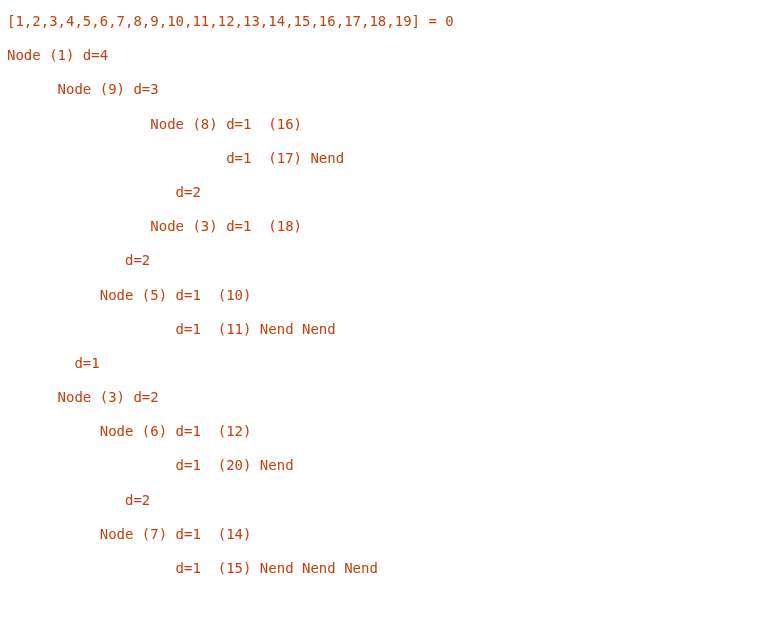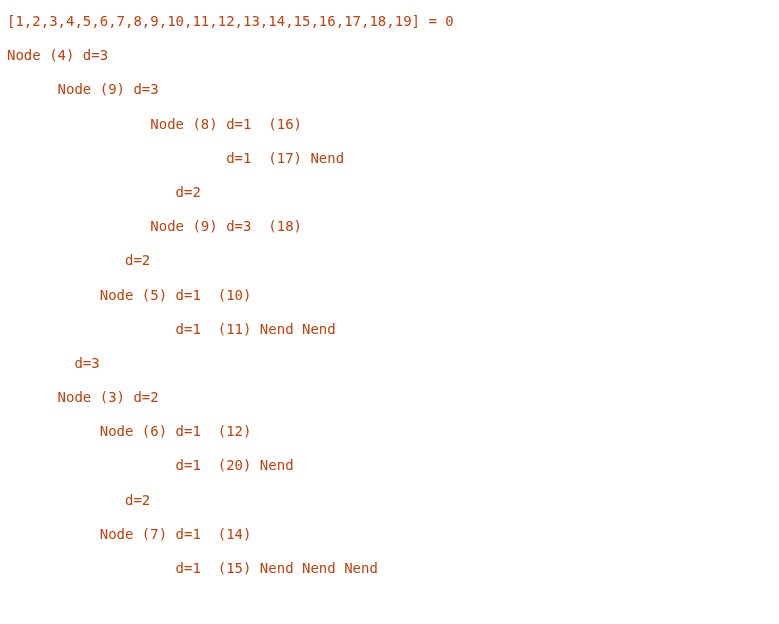--- a/index.html
+++ b/index.html
@@ -42,7 +42,7 @@
 
 <div id="console-output">
     <div class="output-line">[1,2,3,4,5,6,7,8,9,10,11,12,13,14,15,16,17,18,19] = 0</div>
-    <div class="output-line">Node (4) d=3</div>
+    <div class="output-line">Node (1) d=4</div>
     <div class="output-line">      Node (9) d=3</div>
     <div class="output-line">                 Node (8) d=1  (16)</div>
     <div class="output-line">                          d=1  (17) Nend</div>

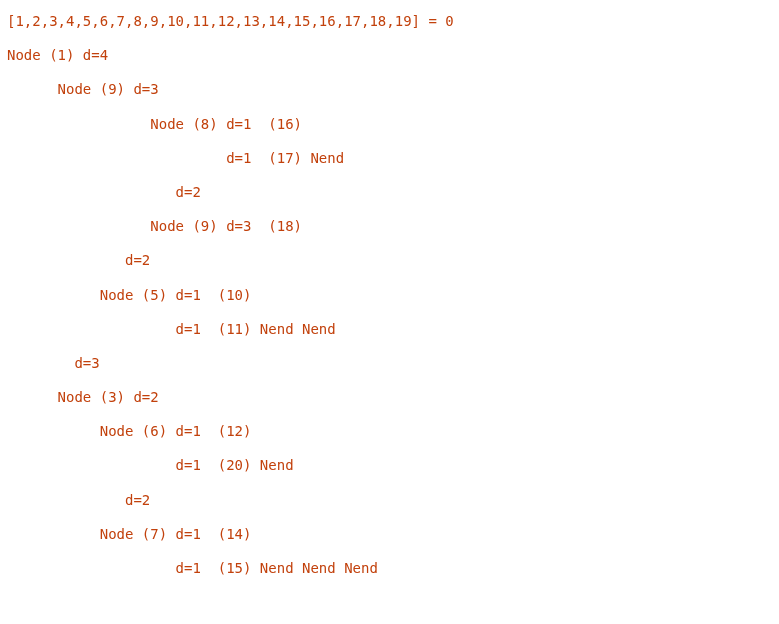--- a/index.html
+++ b/index.html
@@ -47,7 +47,7 @@
     <div class="output-line">                 Node (8) d=1  (16)</div>
     <div class="output-line">                          d=1  (17) Nend</div>
     <div class="output-line">                    d=2</div>
-    <div class="output-line">                 Node (9) d=3  (18)</div>
+    <div class="output-line">                 Node (3) d=1  (18)</div>
     <div class="output-line">              d=2</div>
     <div class="output-line">           Node (5) d=1  (10)</div>
     <div class="output-line">                    d=1  (11) Nend Nend</div>

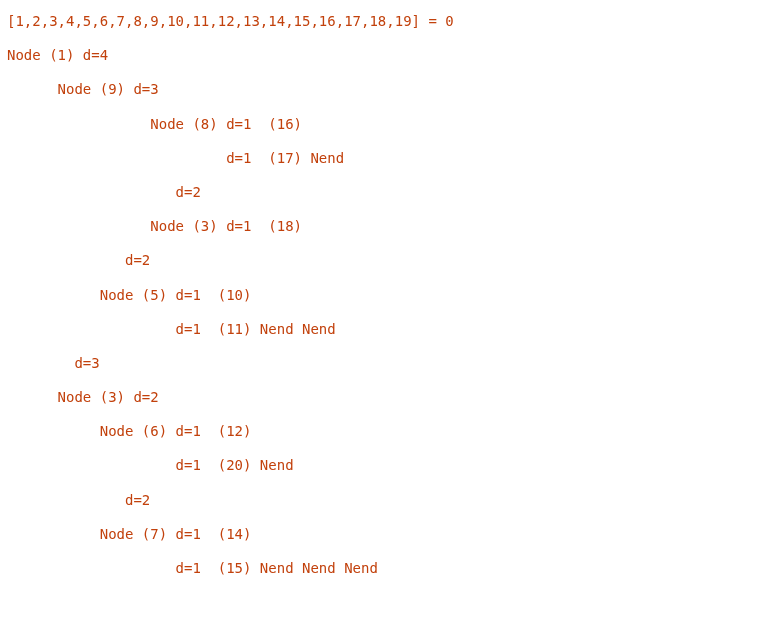--- a/index.html
+++ b/index.html
@@ -51,7 +51,7 @@
     <div class="output-line">              d=2</div>
     <div class="output-line">           Node (5) d=1  (10)</div>
     <div class="output-line">                    d=1  (11) Nend Nend</div>
-    <div class="output-line">        d=3</div>
+    <div class="output-line">        d=1</div>
     <div class="output-line">      Node (3) d=2</div>
     <div class="output-line">           Node (6) d=1  (12)</div>
     <div class="output-line">                    d=1  (20) Nend</div>

